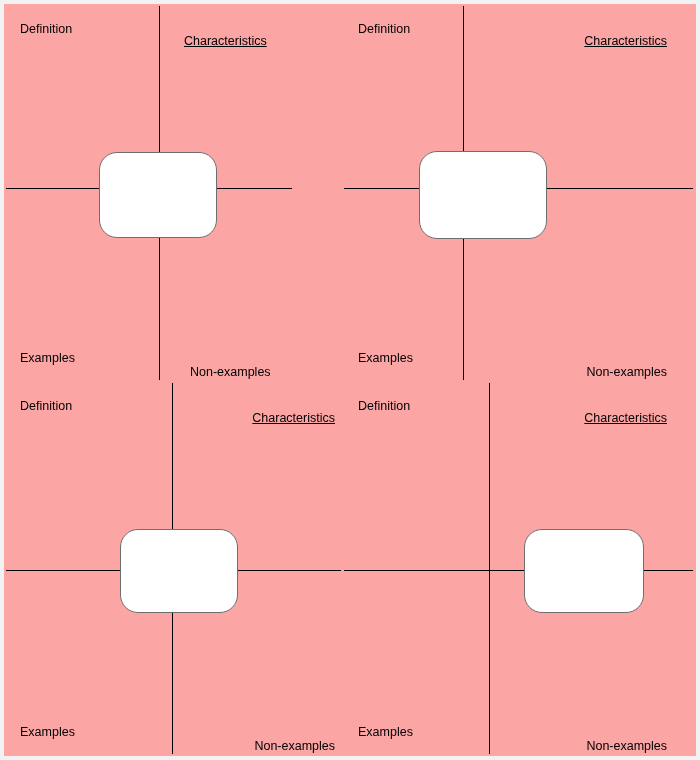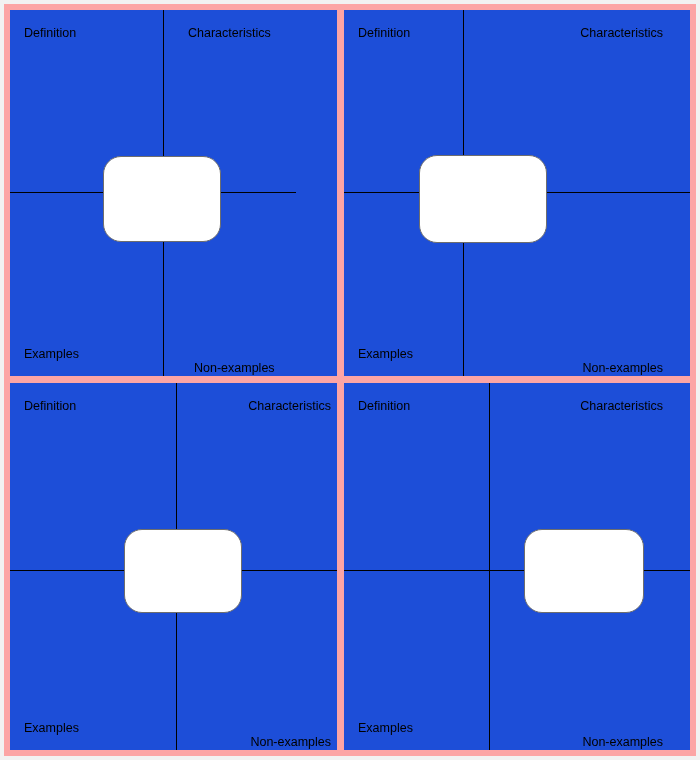--- a/index.html
+++ b/index.html
@@ -44,8 +44,8 @@
   .panel {
     position: relative;
     box-sizing: border-box;
-    background: #1d4ed8;
-    border: 6px solid #fca5a5;
+    background: #fca5a5;
+    border: 2px solid #fca5a5;
     overflow: hidden;
     padding-left: 23px;
   }

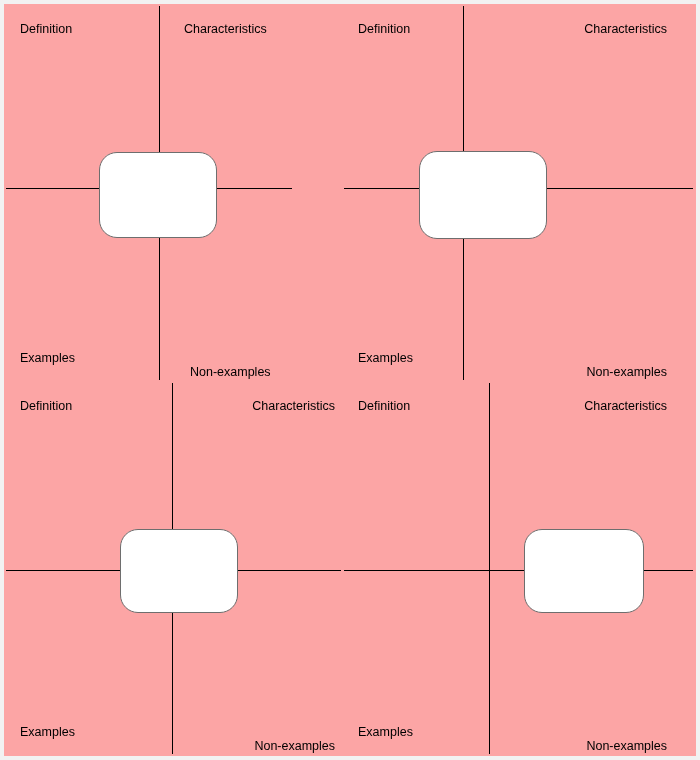--- a/index.html
+++ b/index.html
@@ -89,7 +89,7 @@
   .q-bl { left: 14px;  bottom: 14px; }
 
   
-  .q-tr { top: 16px; }
+  .q-tr { top: 28px; text-decoration: underline; }
   .q-br { bottom: 0; }
 </style>
 </head>

